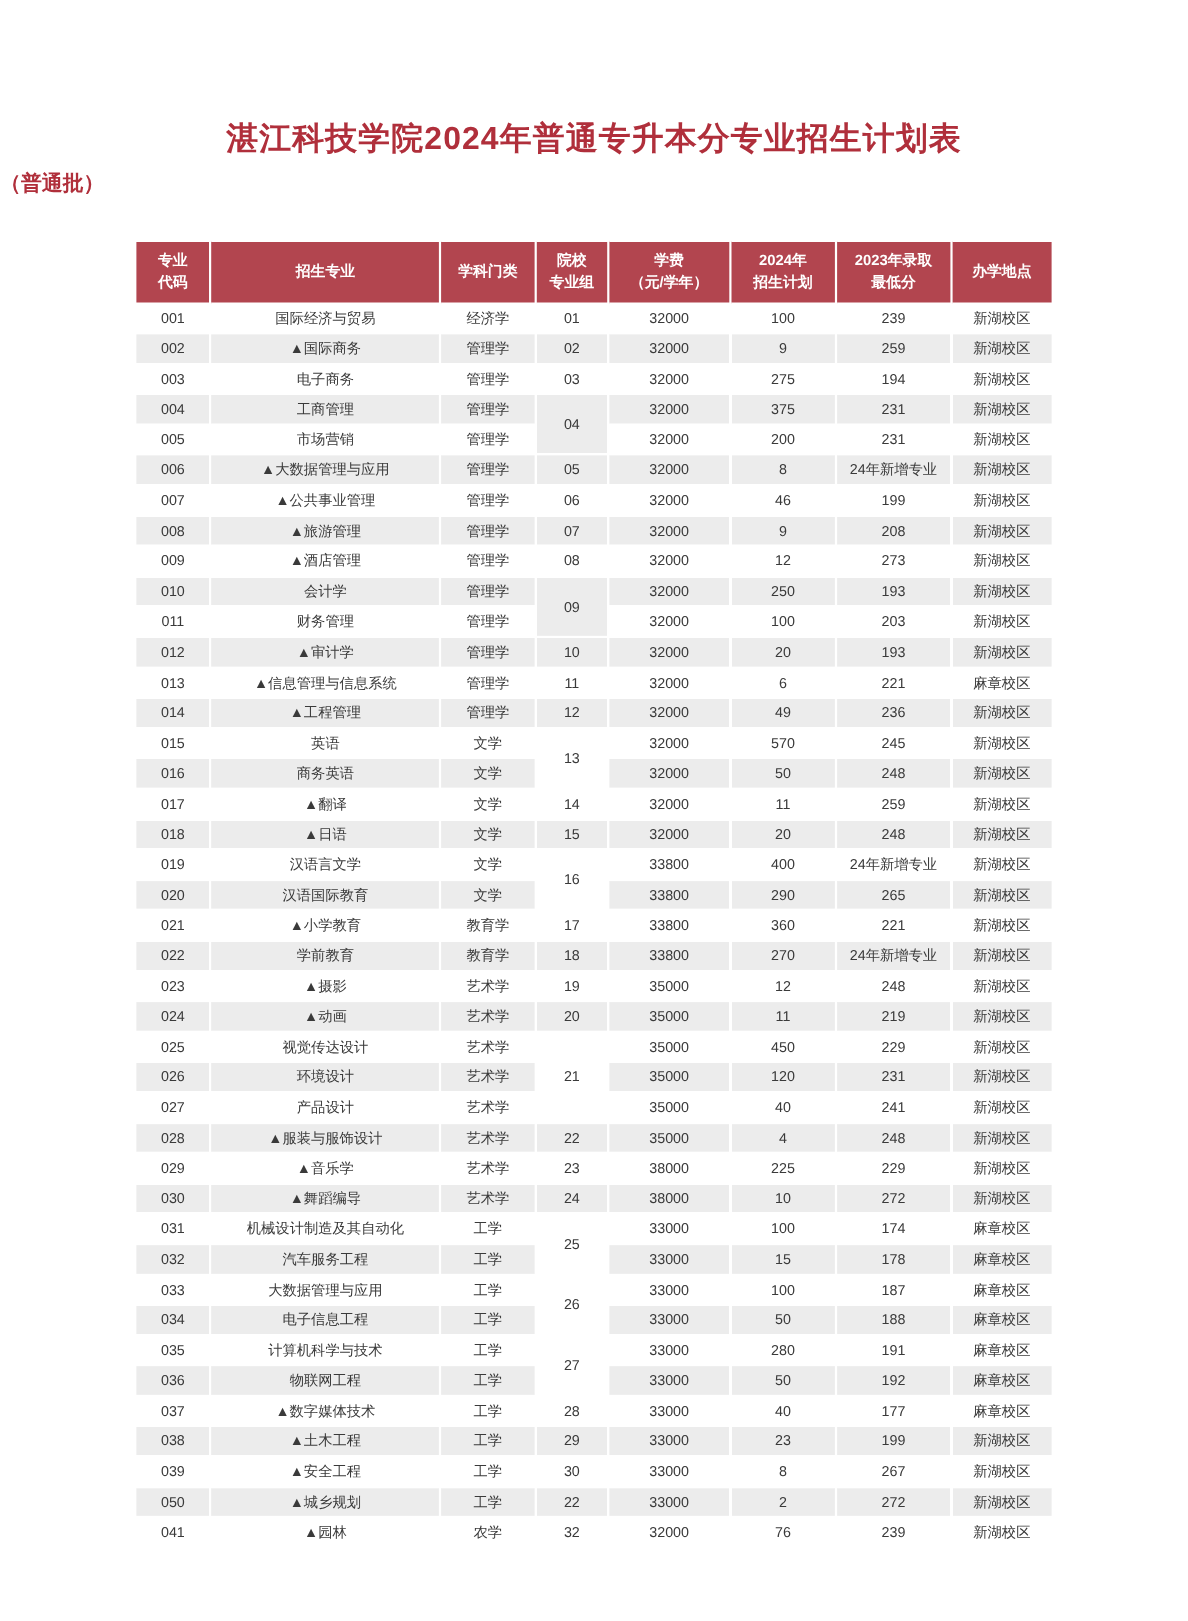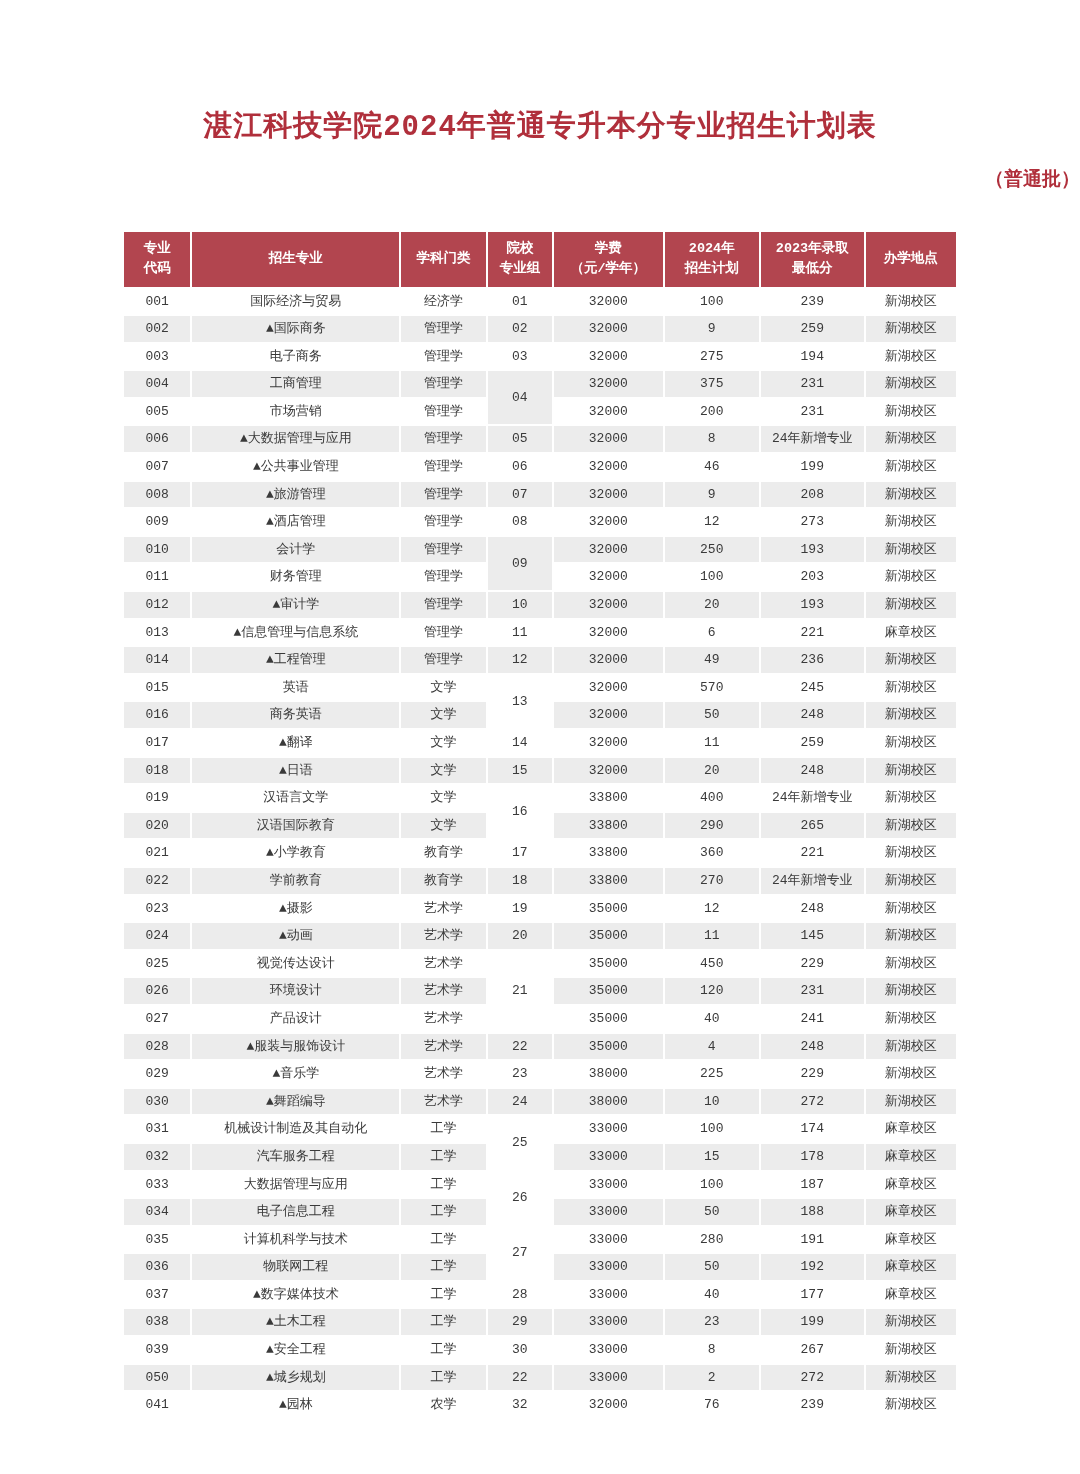--- a/index.html
+++ b/index.html
@@ -15,7 +15,6 @@
     background: #ffffff;
     box-sizing: border-box;
     padding-top: 106px;
-    font-family: Liberation Mono, monospace;
   }
   .page-title {
     text-align: center;

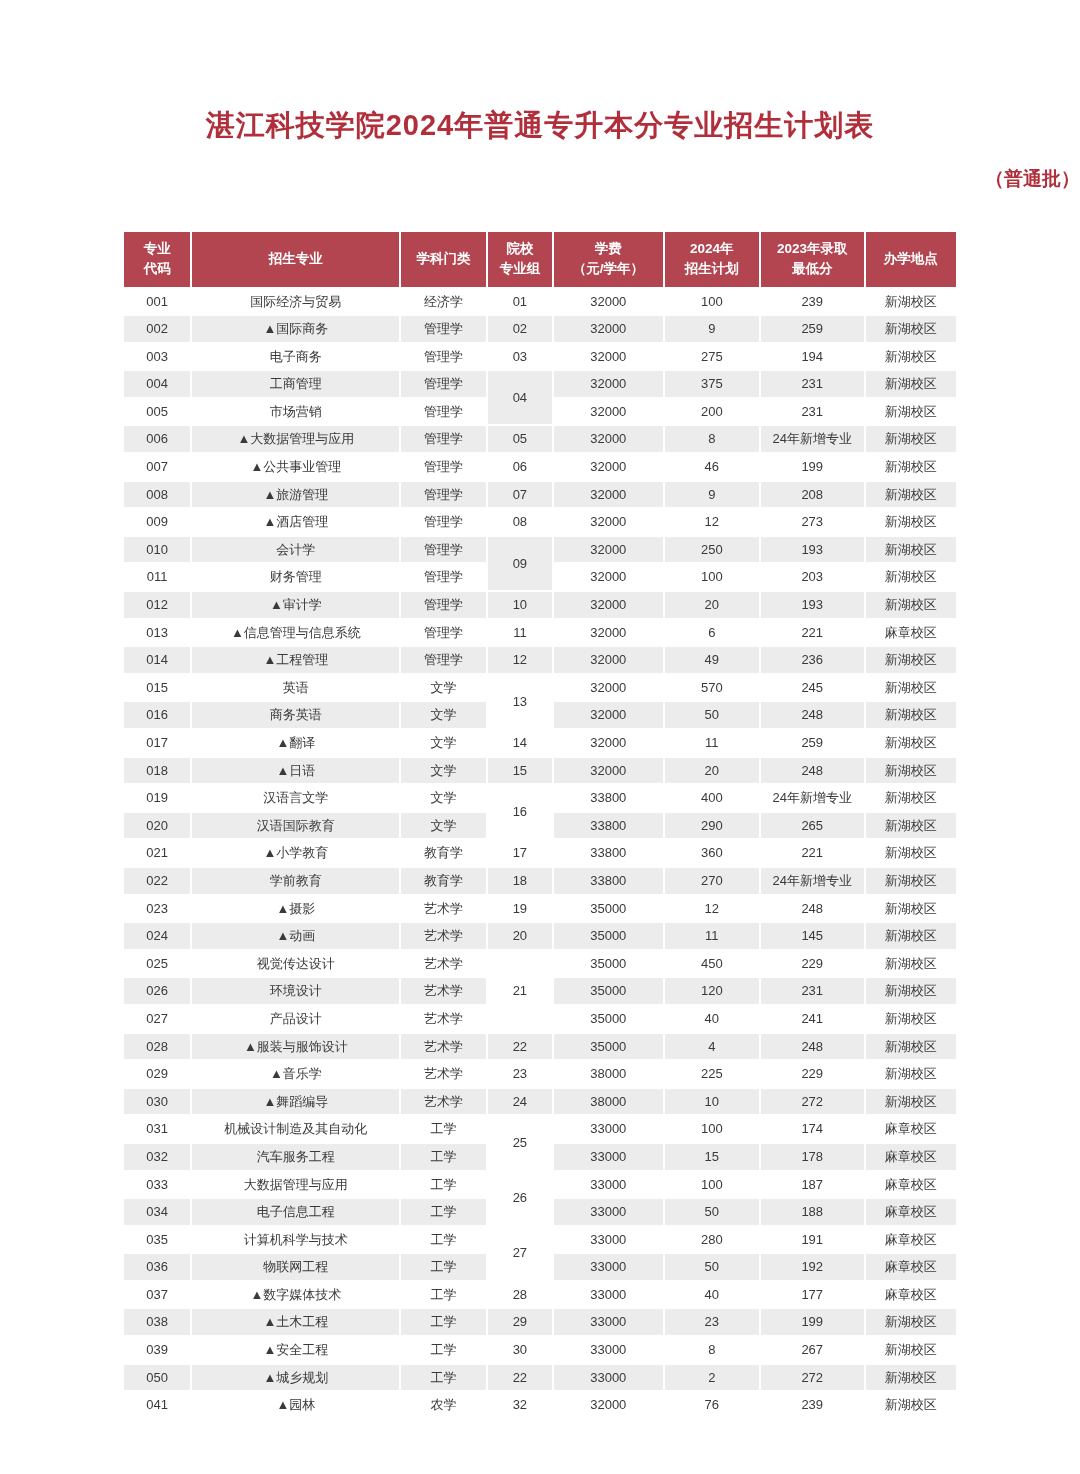--- a/index.html
+++ b/index.html
@@ -25,11 +25,11 @@
     margin: 0;
   }
   .page-subtitle {
-    text-align: right;
+    text-align: left;
     font-size: 19px;
     font-weight: bold;
     color: var(--title_red, #b02f3b);
-    margin: 20px 0 0 0;
+    margin: 8px 0 0 0;
   }
   table.plan-table {
     border-collapse: collapse;

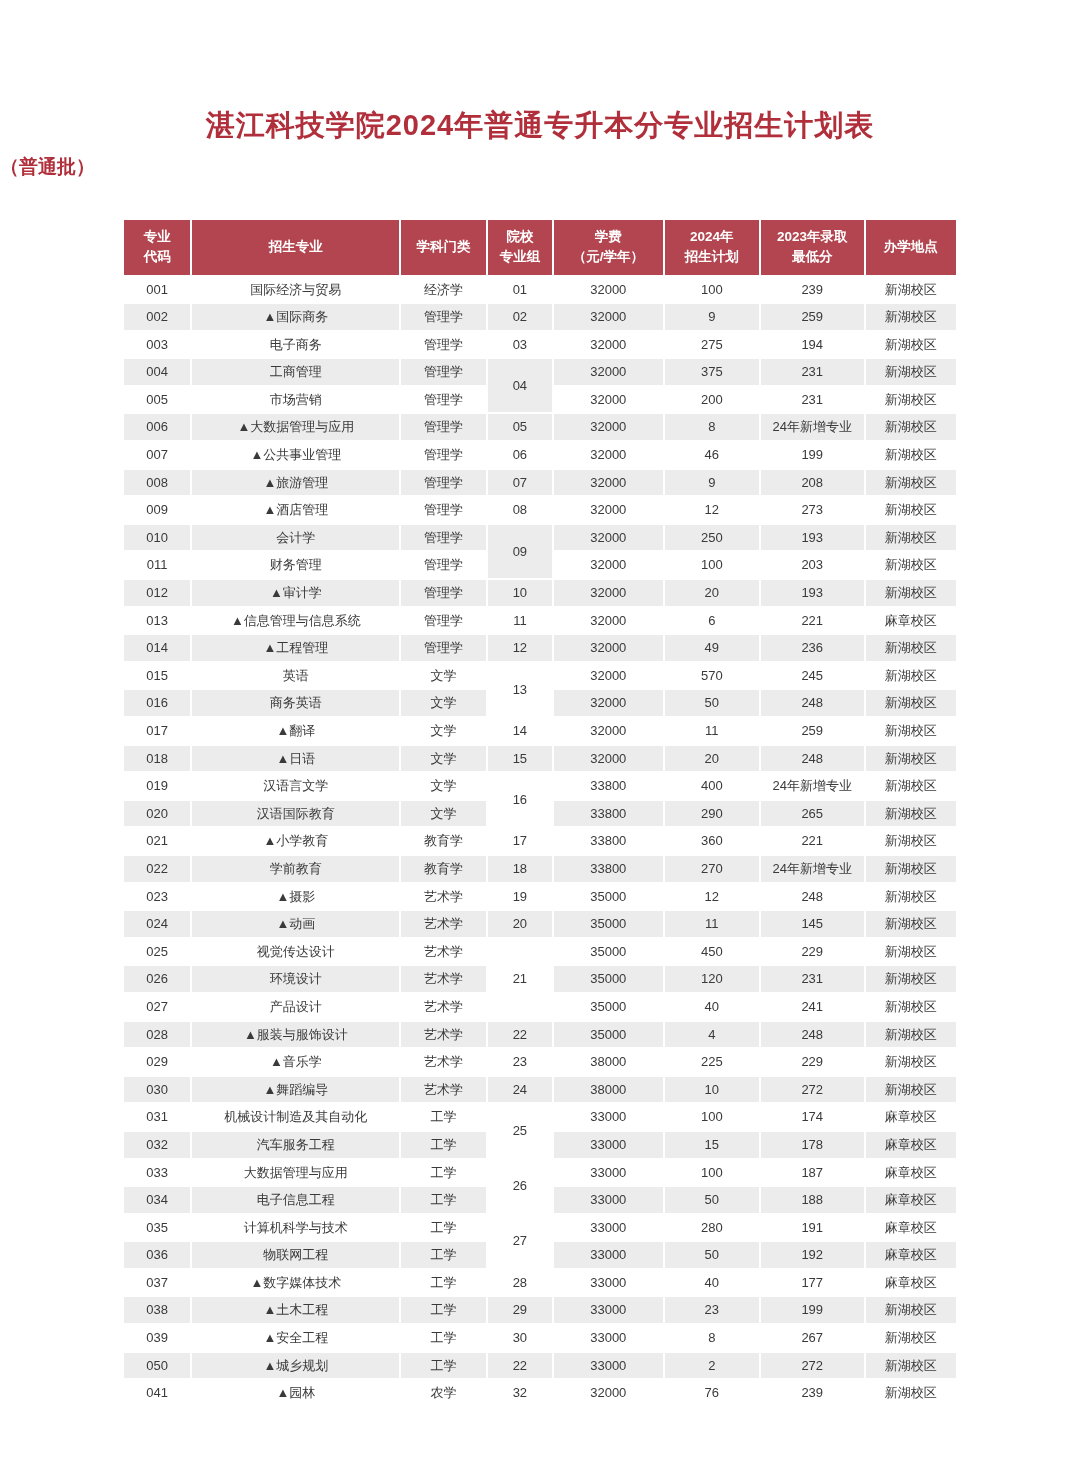--- a/index.html
+++ b/index.html
@@ -331,7 +331,7 @@
           <td>20</td>
           <td>35000</td>
           <td>11</td>
-          <td>145</td>
+          <td>219</td>
           <td>新湖校区</td>
         </tr>
         <tr>

